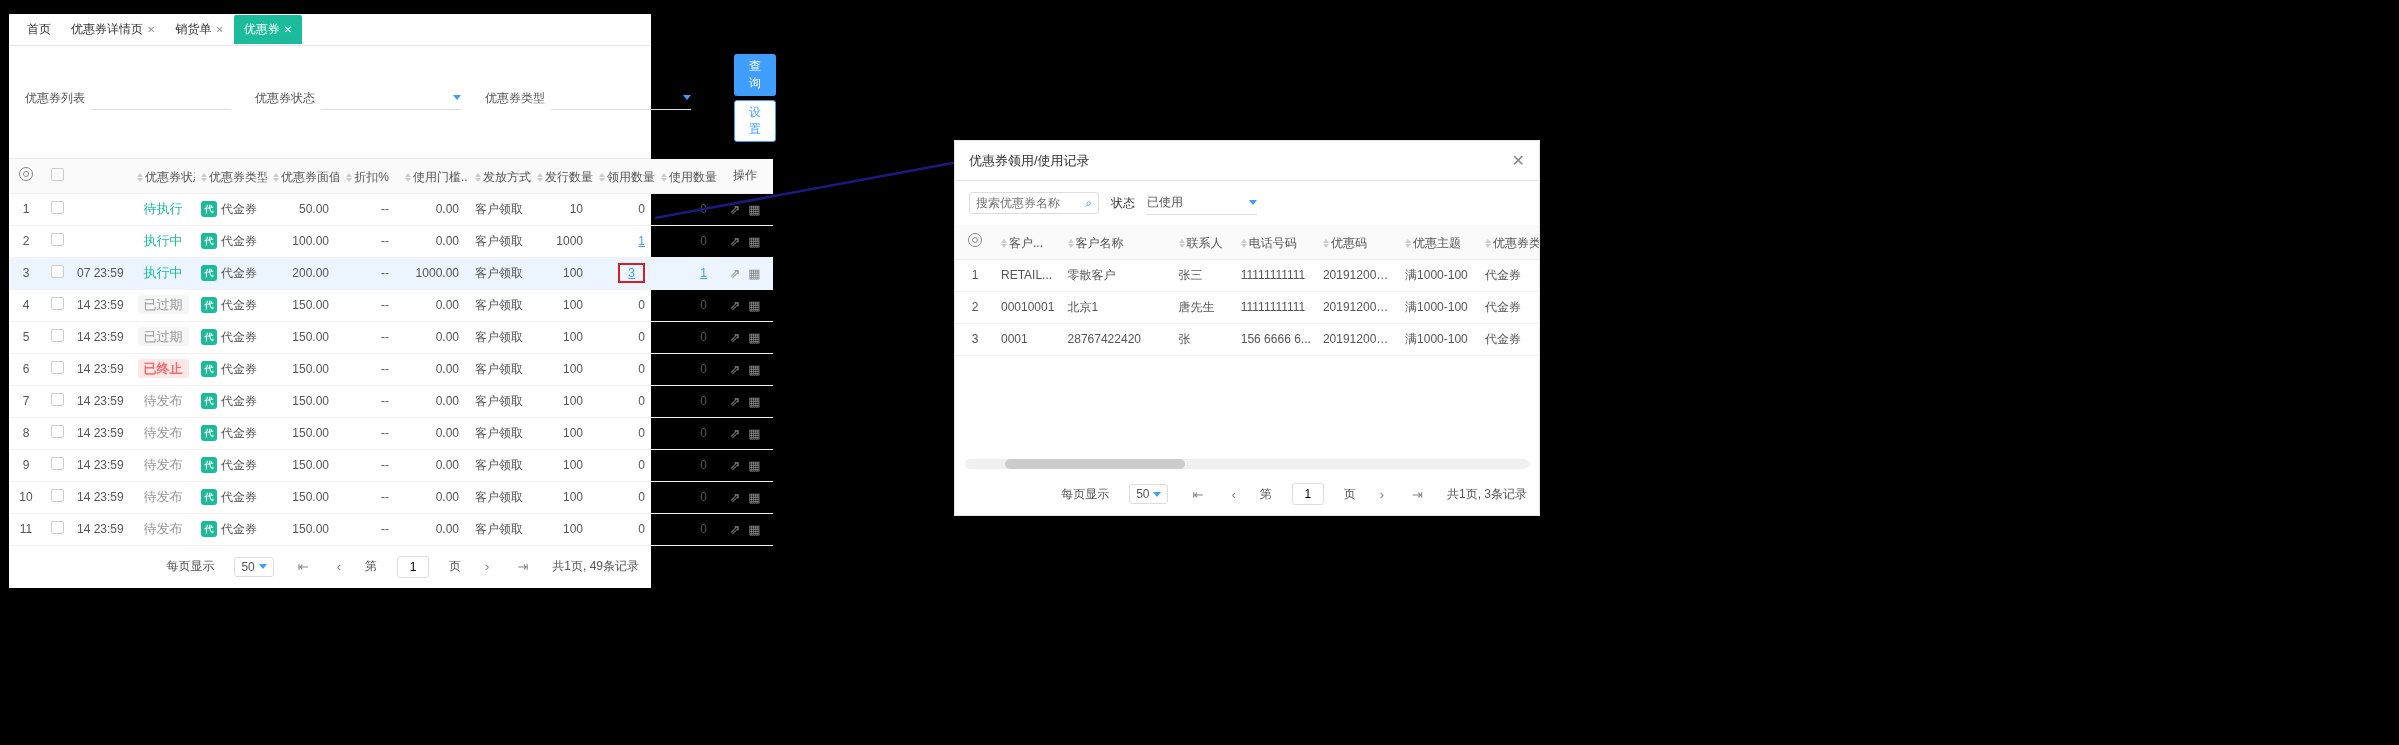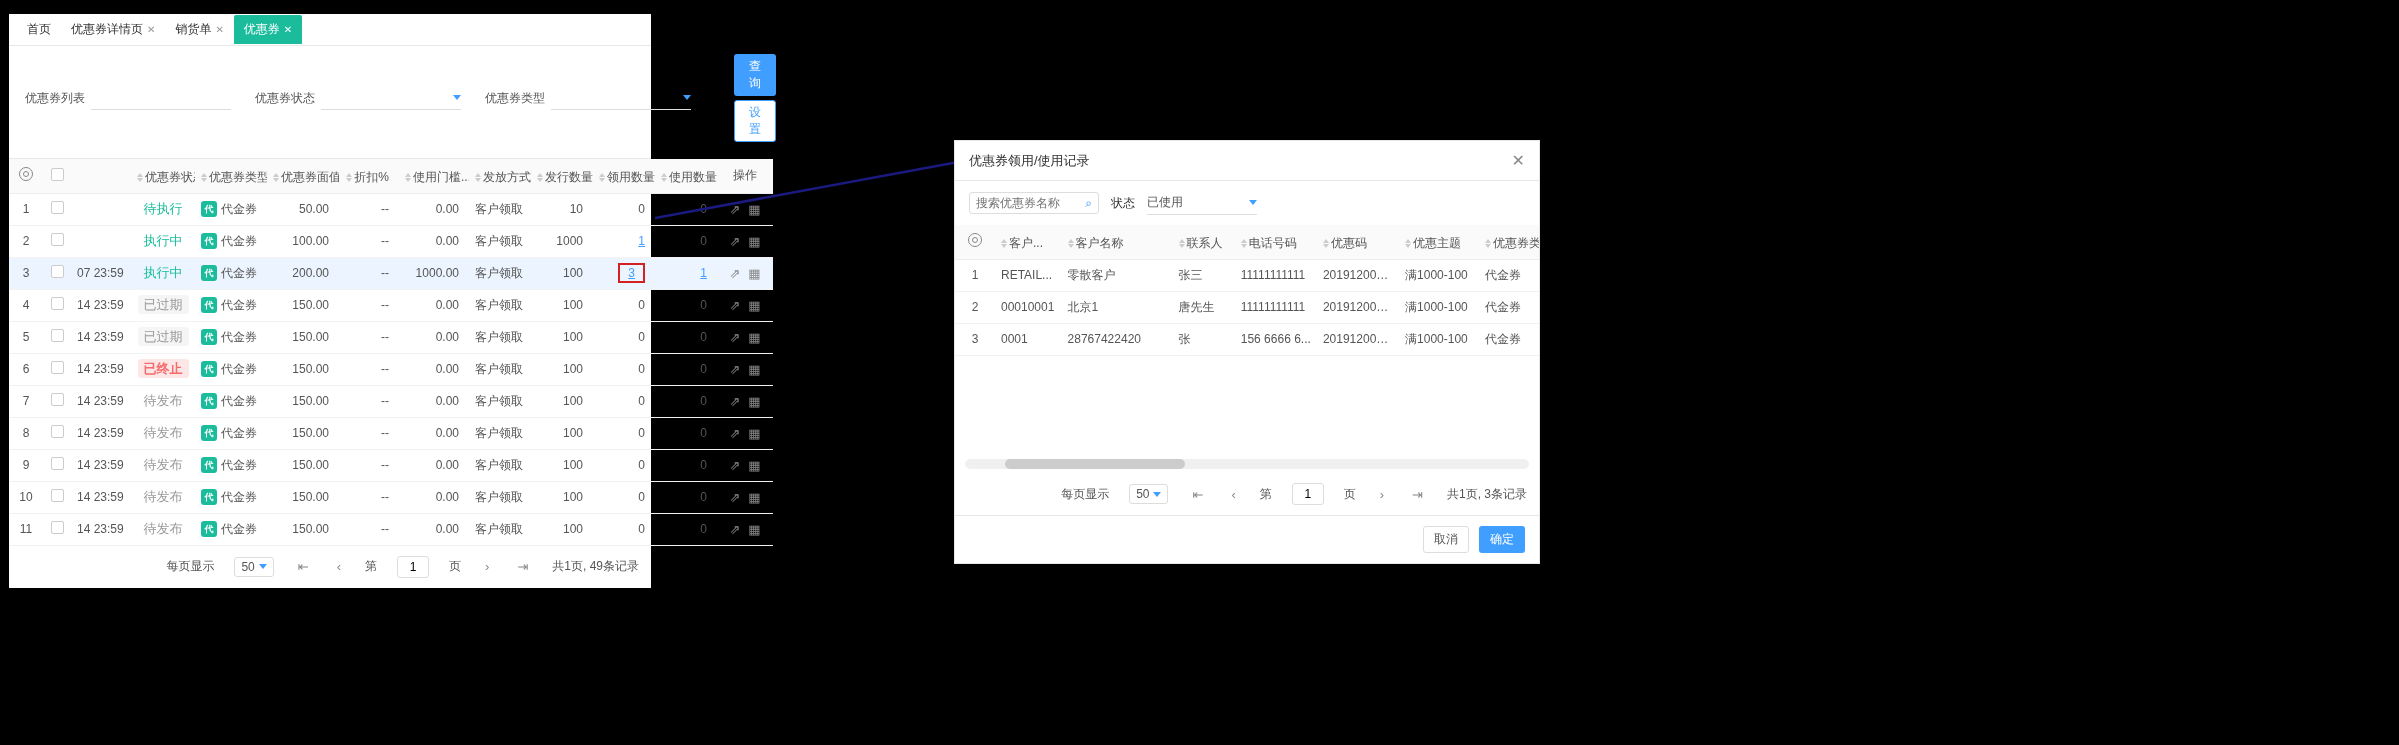--- a/index.html
+++ b/index.html
@@ -615,10 +615,6 @@
     <span class="page-nav-btn">⇥</span>
     <span>共1页, 3条记录</span>
   </div>
-  <div class="dialog-footer">
-    <span class="btn btn-default">取消</span>
-    <span class="btn btn-primary">确定</span>
-  </div>
 </div>
 
 </body></html>

